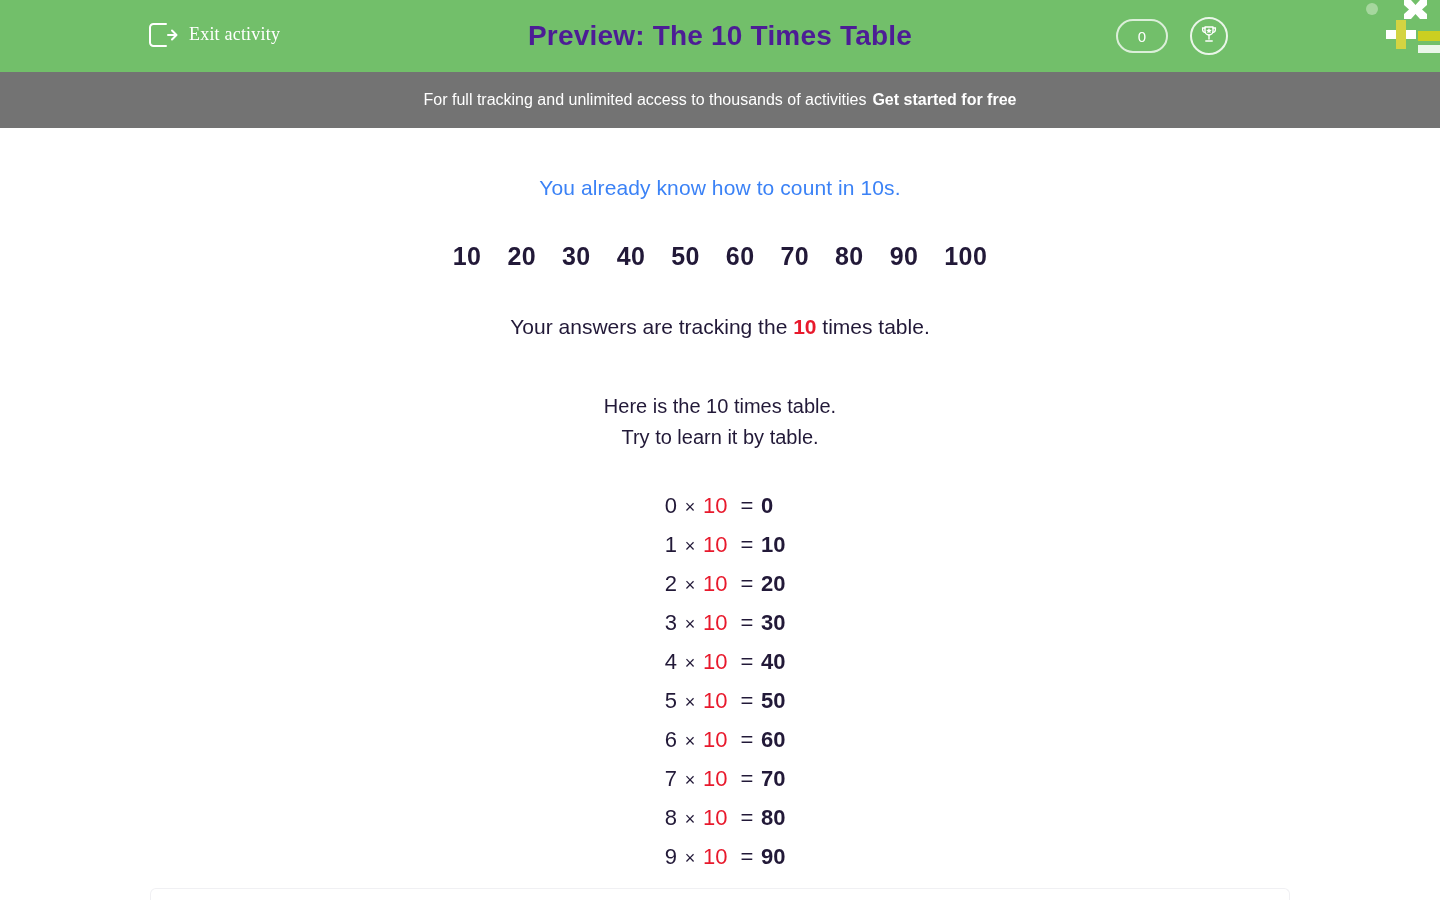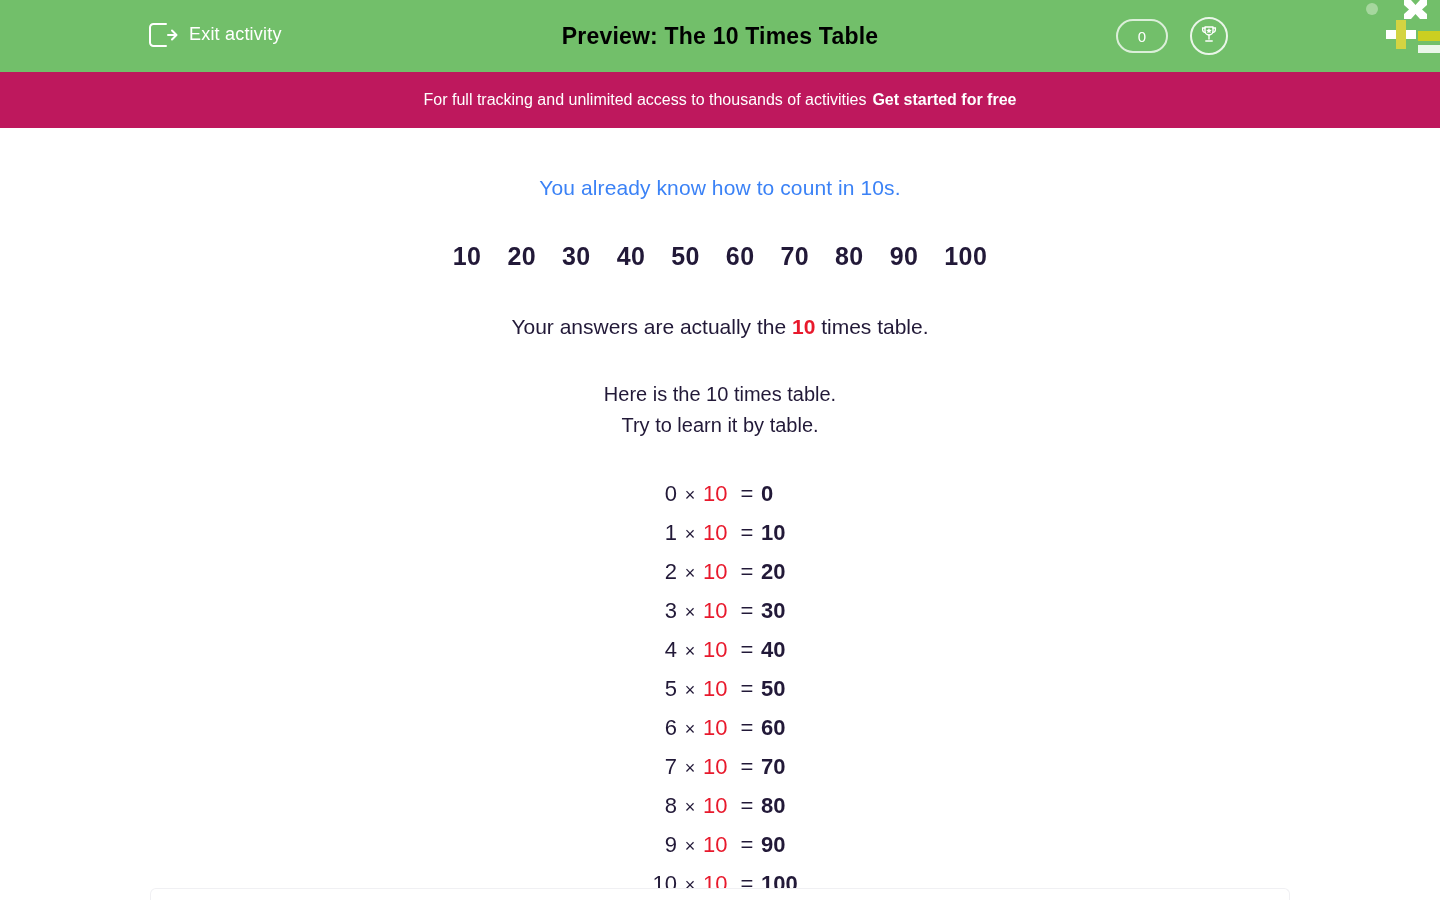--- a/index.html
+++ b/index.html
@@ -33,6 +33,7 @@
     align-items: center;
     gap: 11px;
     cursor: pointer;
+    font-family: Liberation Serif, serif;
   }
   .exit-icon {
     display: block;

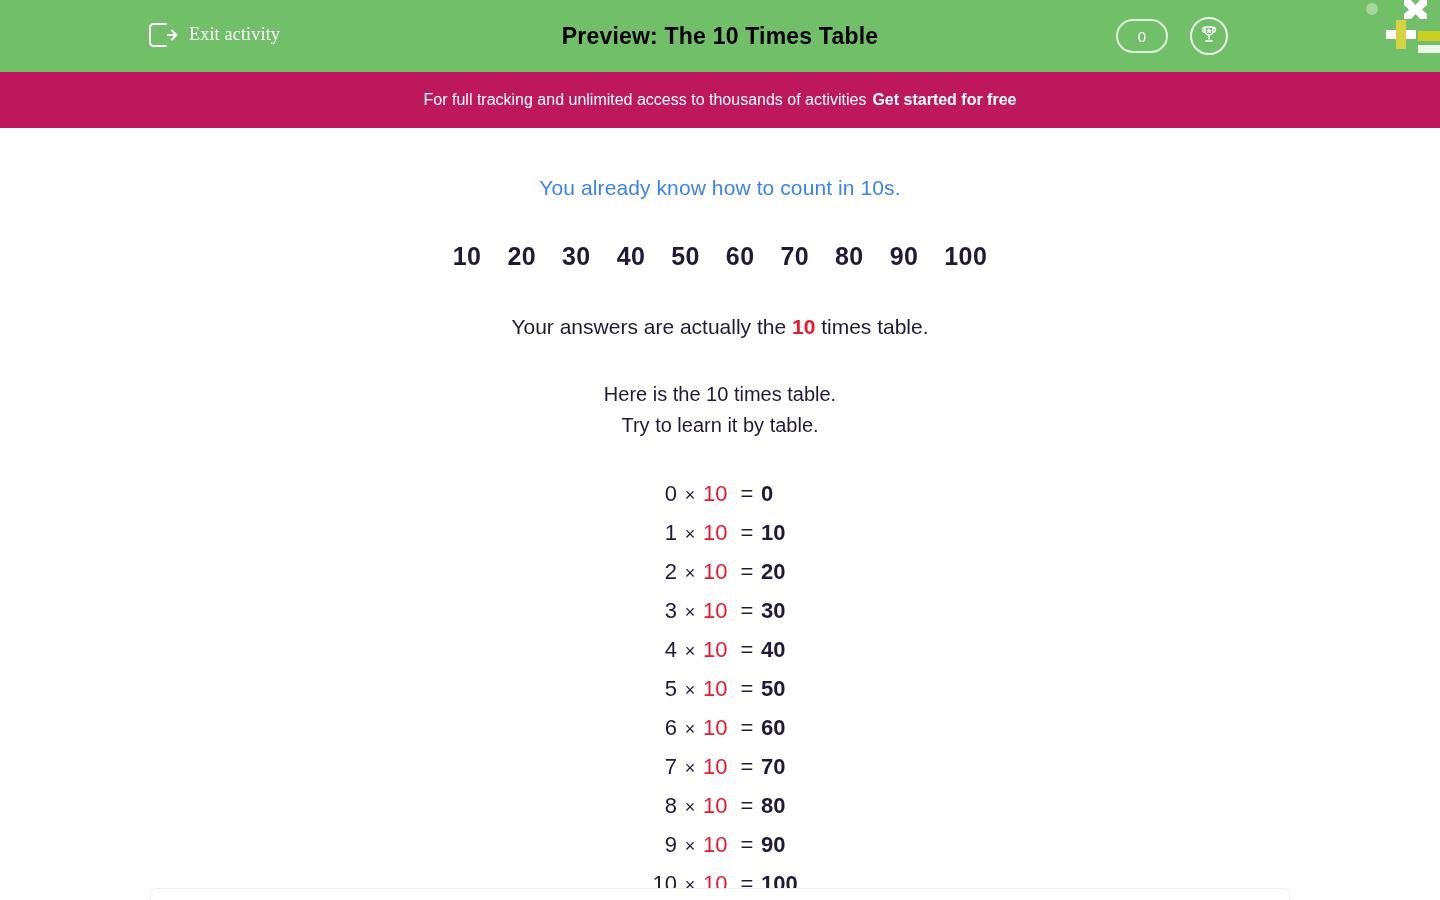--- a/index.html
+++ b/index.html
@@ -55,8 +55,8 @@
     height: 68px;
     line-height: 72px;
     text-align: center;
-    color: #000000;
-    font-size: 23px;
+    color: #4c1d95;
+    font-size: 28px;
     font-weight: bold;
     letter-spacing: 0.2px;
   }

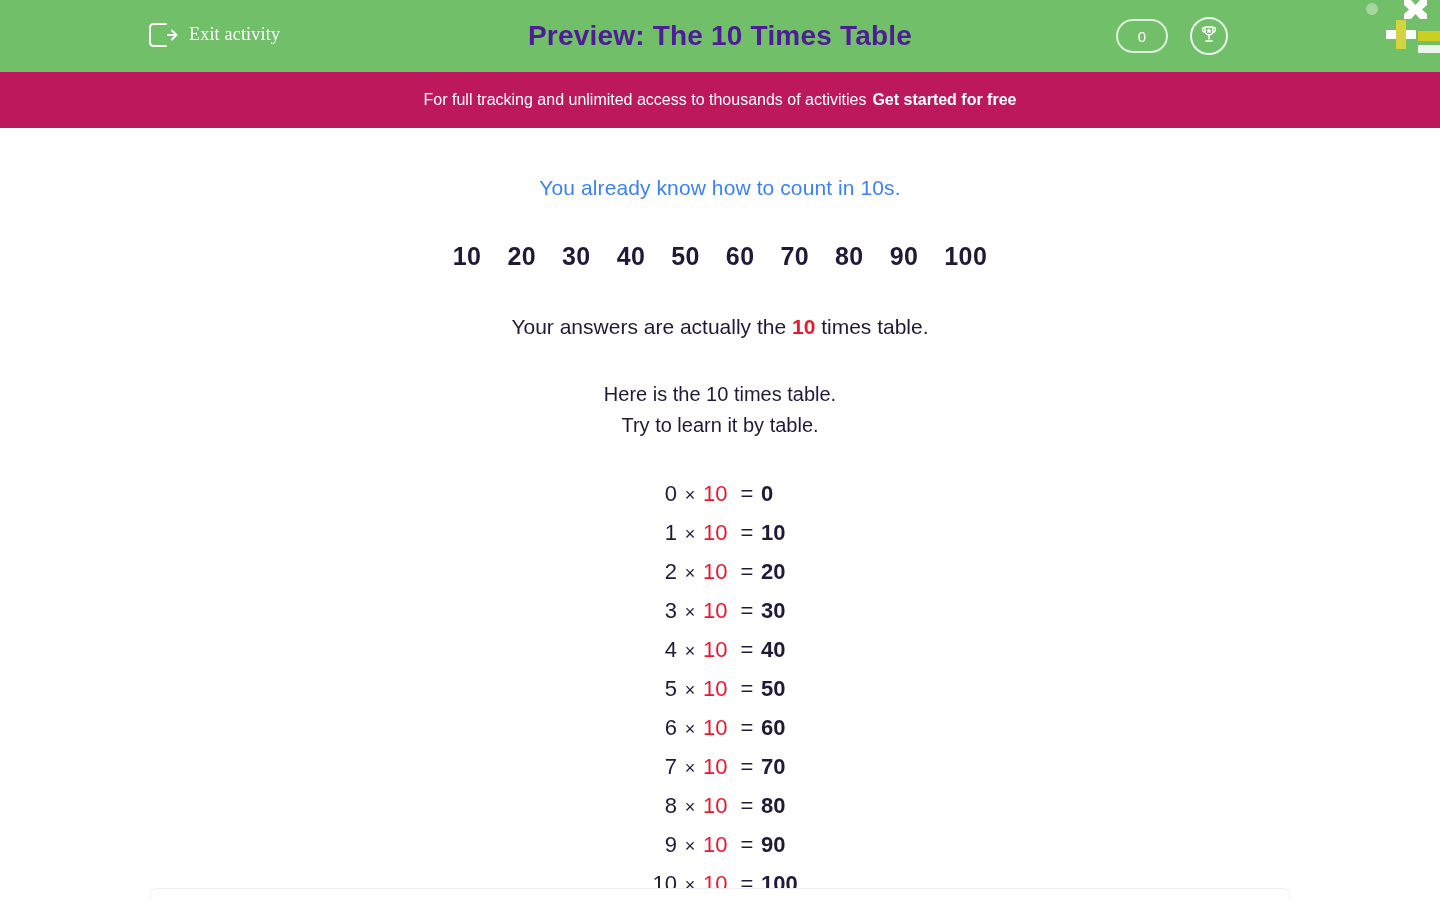--- a/index.html
+++ b/index.html
@@ -105,7 +105,7 @@
   
   .promo-banner {
     height: 56px;
-    background: #be185d;
+    background: #737373;
     display: flex;
     align-items: center;
     justify-content: center;

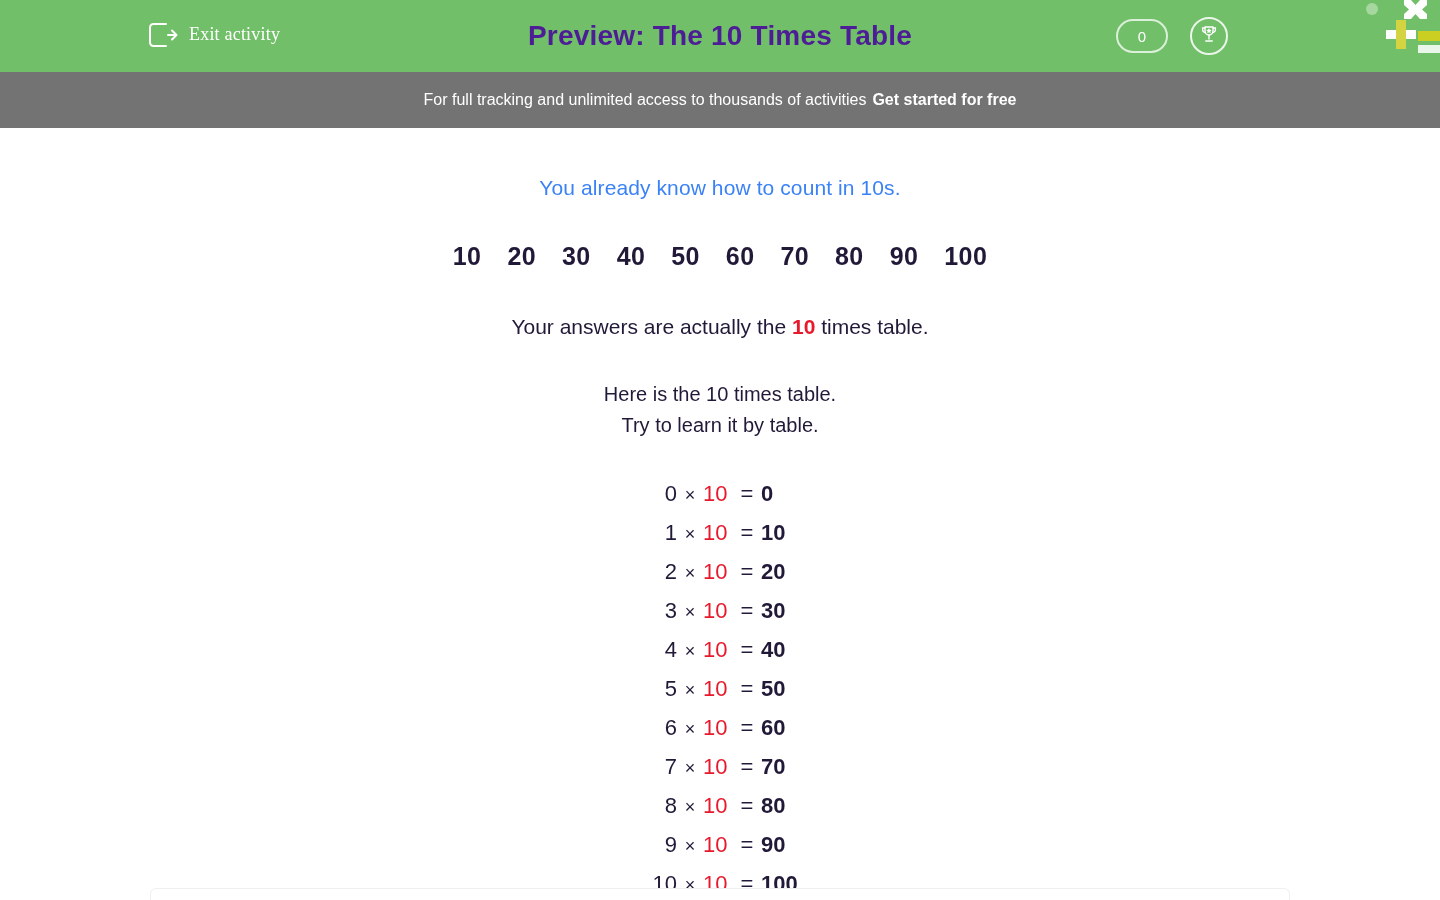--- a/index.html
+++ b/index.html
@@ -287,7 +287,7 @@
   </div>
 
   <div class="answers-line">
-    <span>Your answers are actually the </span><span class="red">10</span><span>&nbsp;</span><span class="strong">times table.</span>
+    <span>Your answers are tracking the </span><span class="red">10</span><span>&nbsp;</span><span class="strong">times table.</span>
   </div>
 
   <div class="here-block">

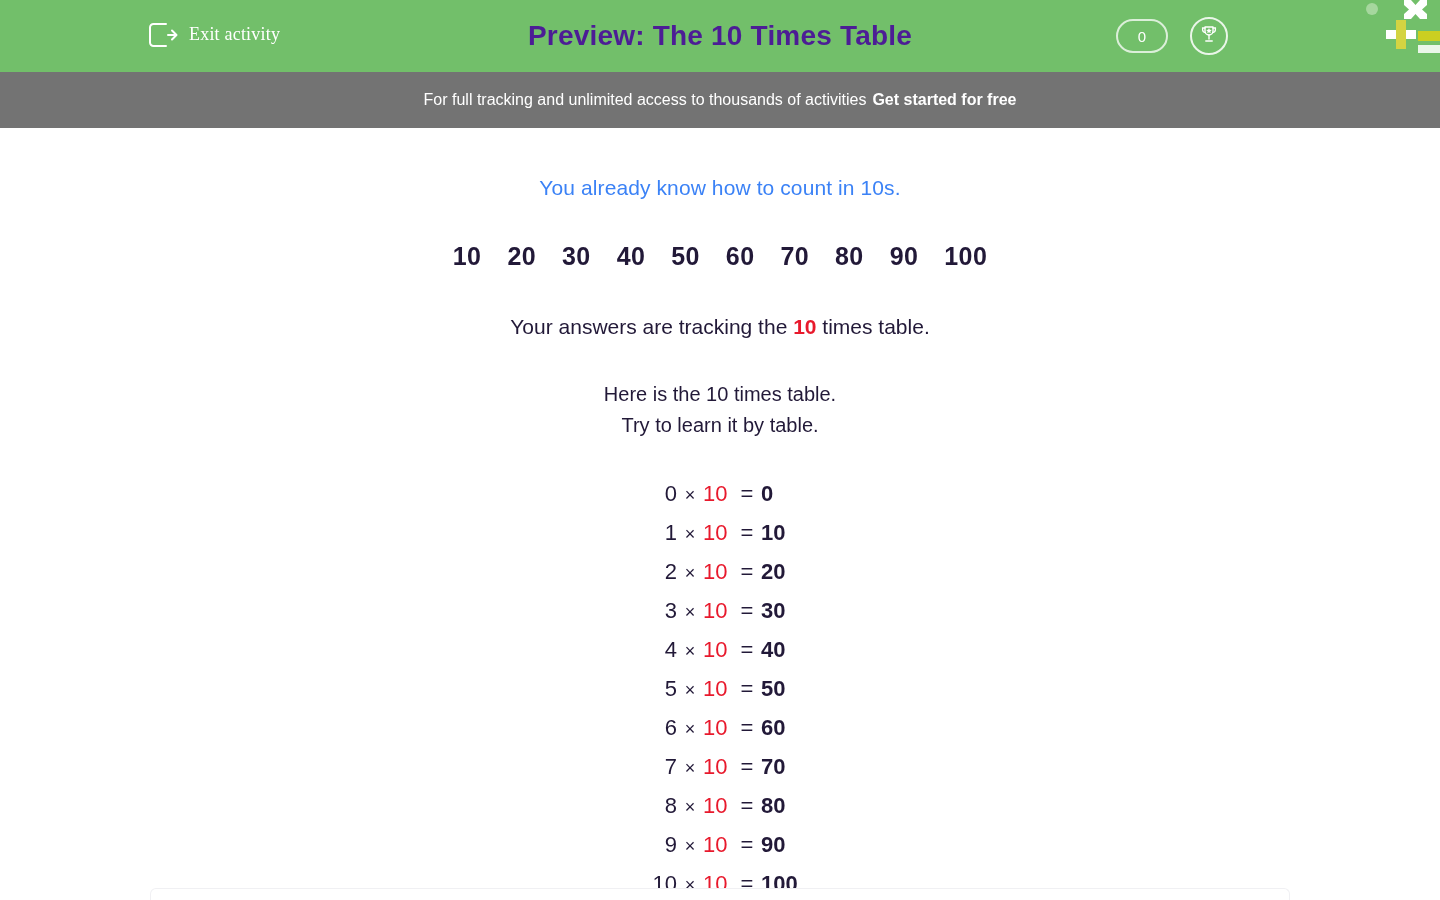--- a/index.html
+++ b/index.html
@@ -154,7 +154,7 @@
   .strong { font-weight: normal; color: #221938; }
 
   .here-block {
-    margin-top: 40px;
+    margin-top: 52px;
     font-size: 20px;
     font-weight: 400;
     color: #221938;

